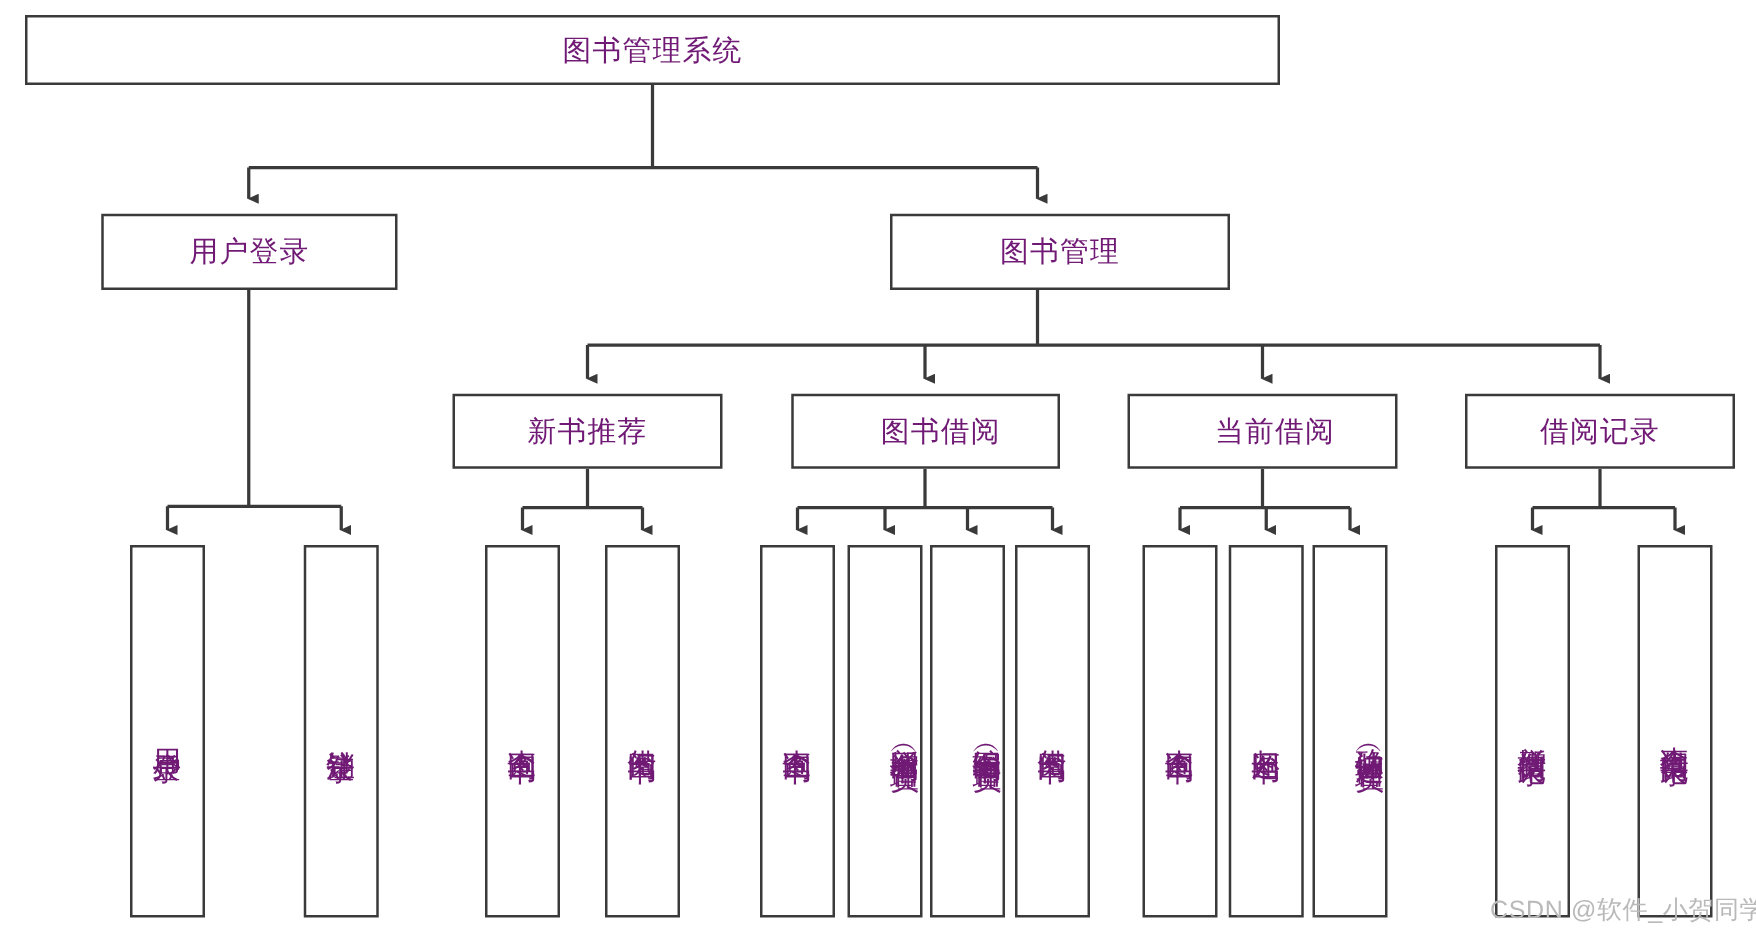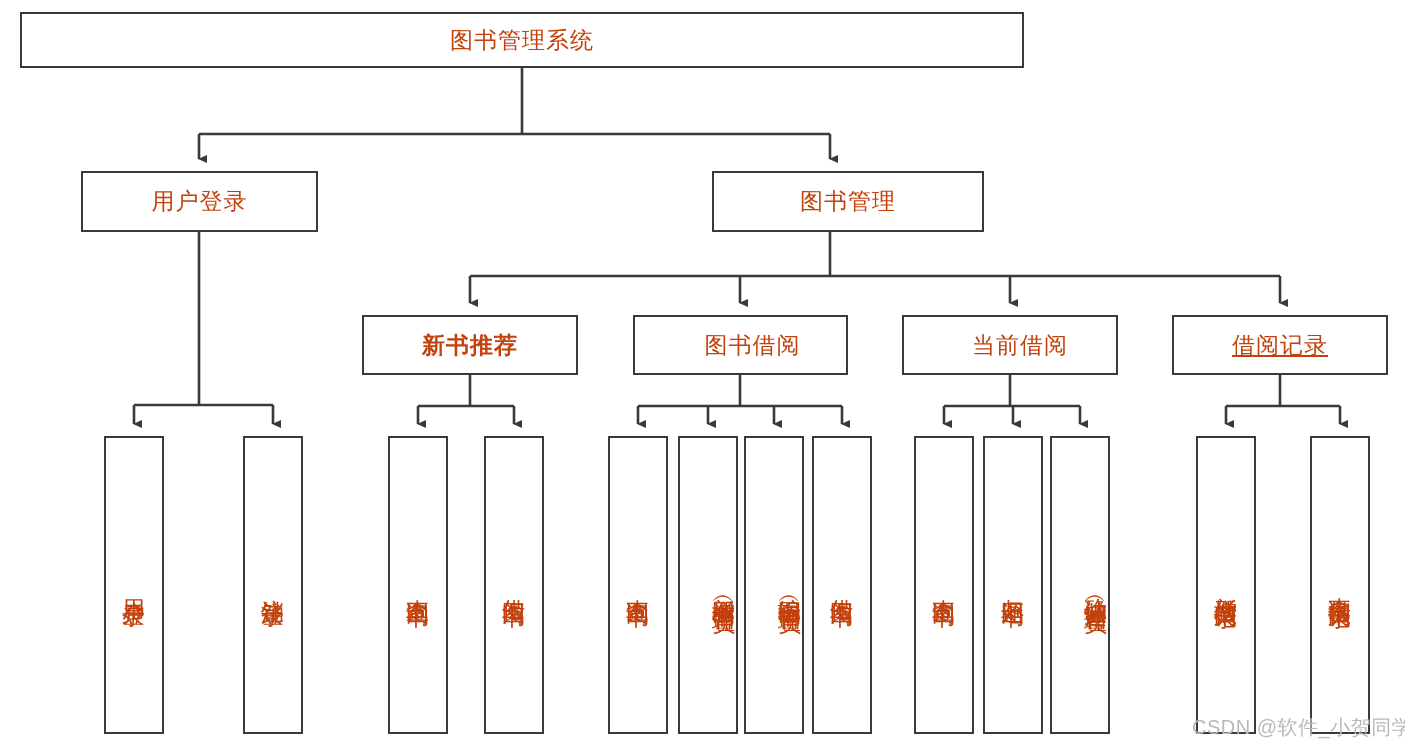--- a/index.html
+++ b/index.html
@@ -33,7 +33,7 @@
     display: flex;
     align-items: center;
     justify-content: center;
-    color: #c2410c;
+    color: #701a75;
   }
   .node.horiz {
     font-size: 23px;

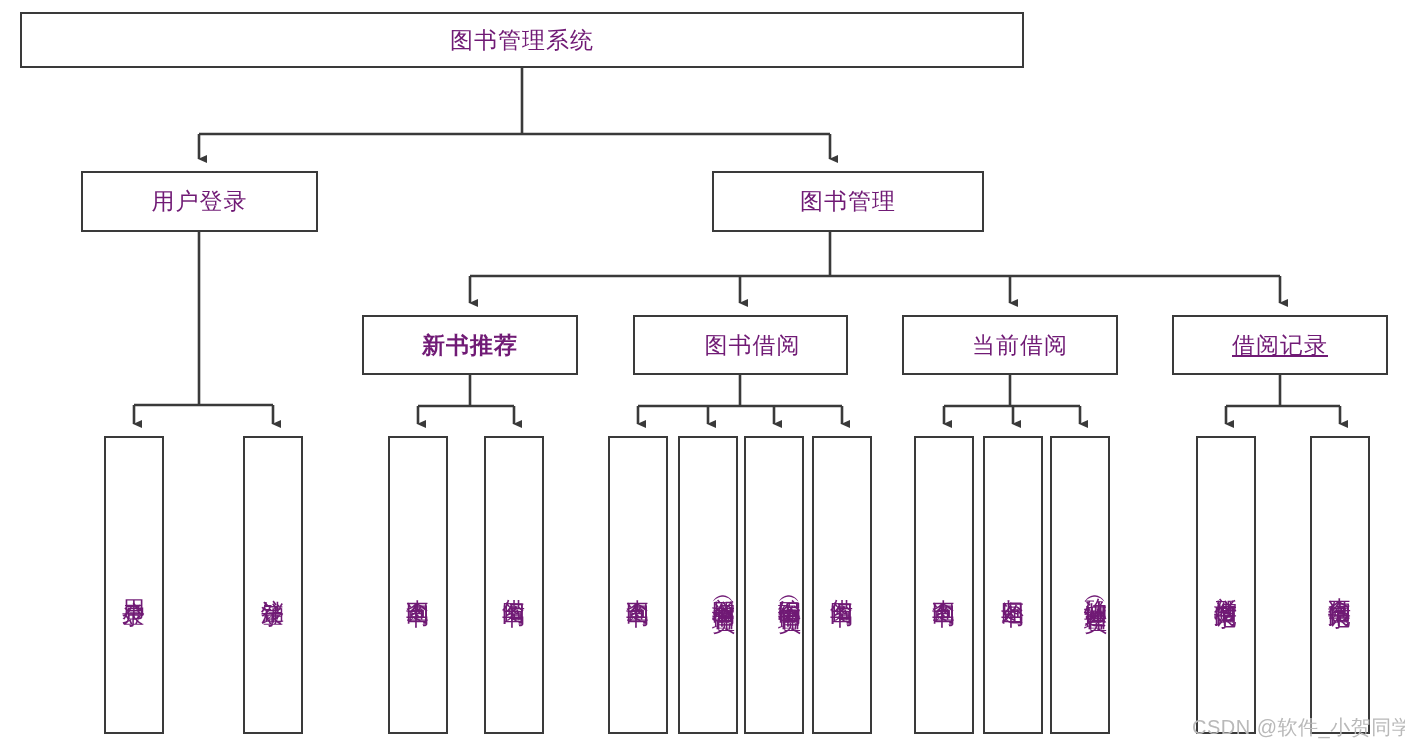--- a/index.html
+++ b/index.html
@@ -123,7 +123,7 @@
       <div class="node horiz" style="left: 712px; top: 171px; width: 272px; height: 61px;">
         <span class="lbl">图书管理</span>
       </div>
-      <div class="node horiz" style="left: 362px; top: 315px; width: 216px; height: 60px; font-weight: bold;">
+      <div class="node horiz" style="left: 362px; top: 315px; width: 216px; height: 60px;">
         <span class="lbl">新书推荐</span>
       </div>
       <div class="node horiz" style="left: 633px; top: 315px; width: 215px; height: 60px; padding-left: 24px;">

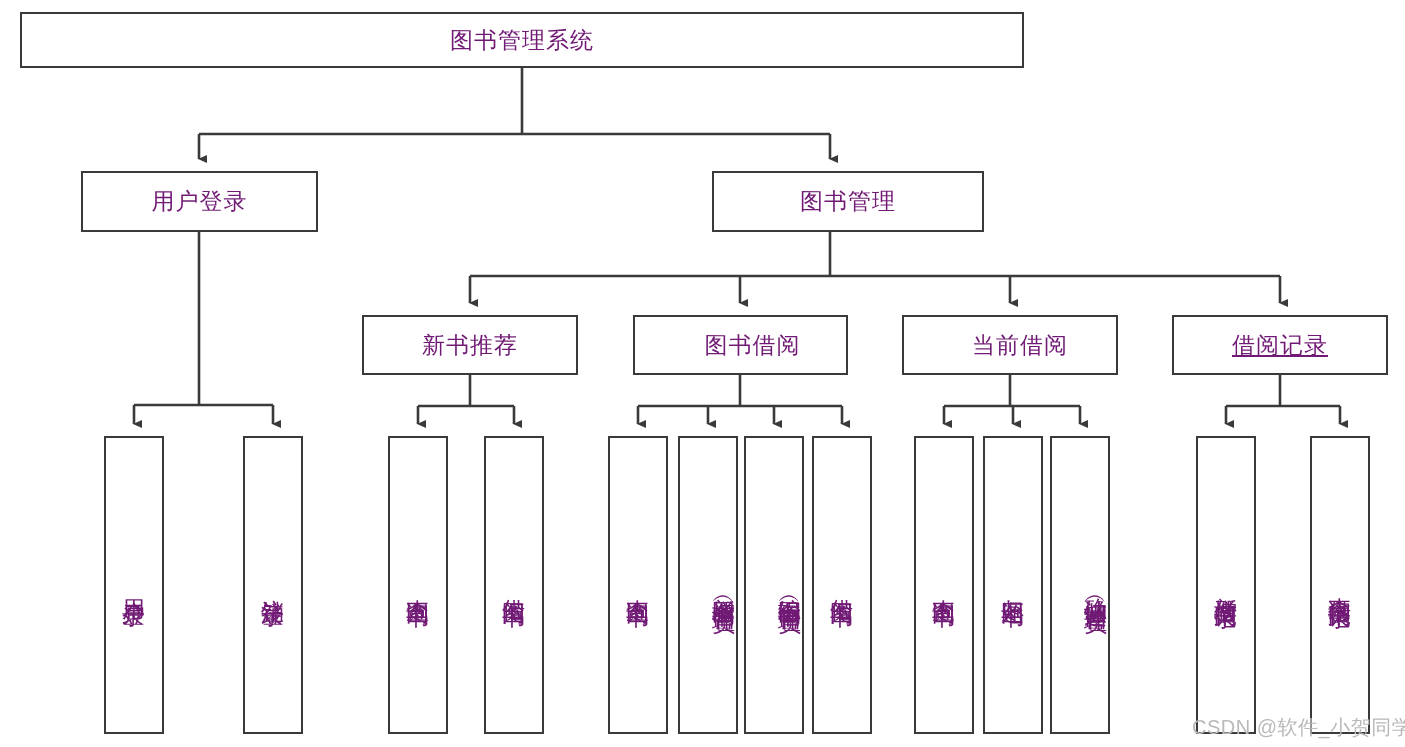--- a/index.html
+++ b/index.html
@@ -132,7 +132,7 @@
       <div class="node horiz" style="left: 902px; top: 315px; width: 216px; height: 60px; padding-left: 20px;">
         <span class="lbl">当前借阅</span>
       </div>
-      <div class="node horiz" style="left: 1172px; top: 315px; width: 216px; height: 60px; text-decoration: underline;">
+      <div class="node horiz" style="left: 1172px; top: 315px; width: 216px; height: 60px;">
         <span class="lbl">借阅记录</span>
       </div>
       <div class="node vert centered" style="left: 104px; top: 436px; width: 60px; height: 298px;">

